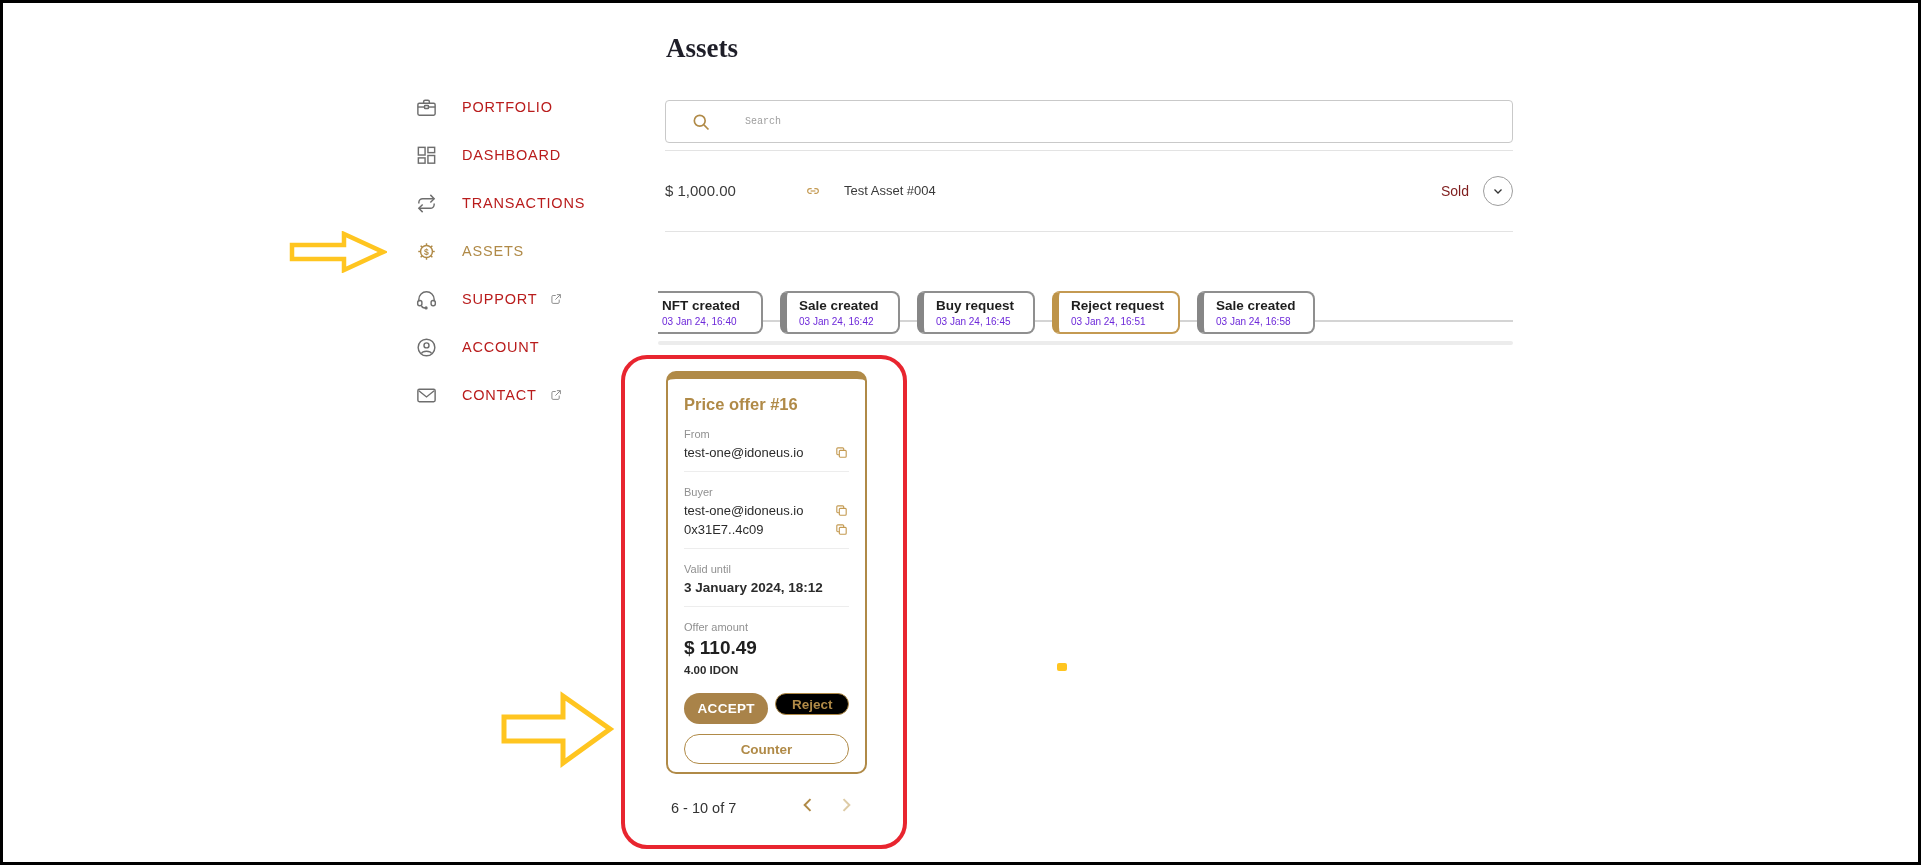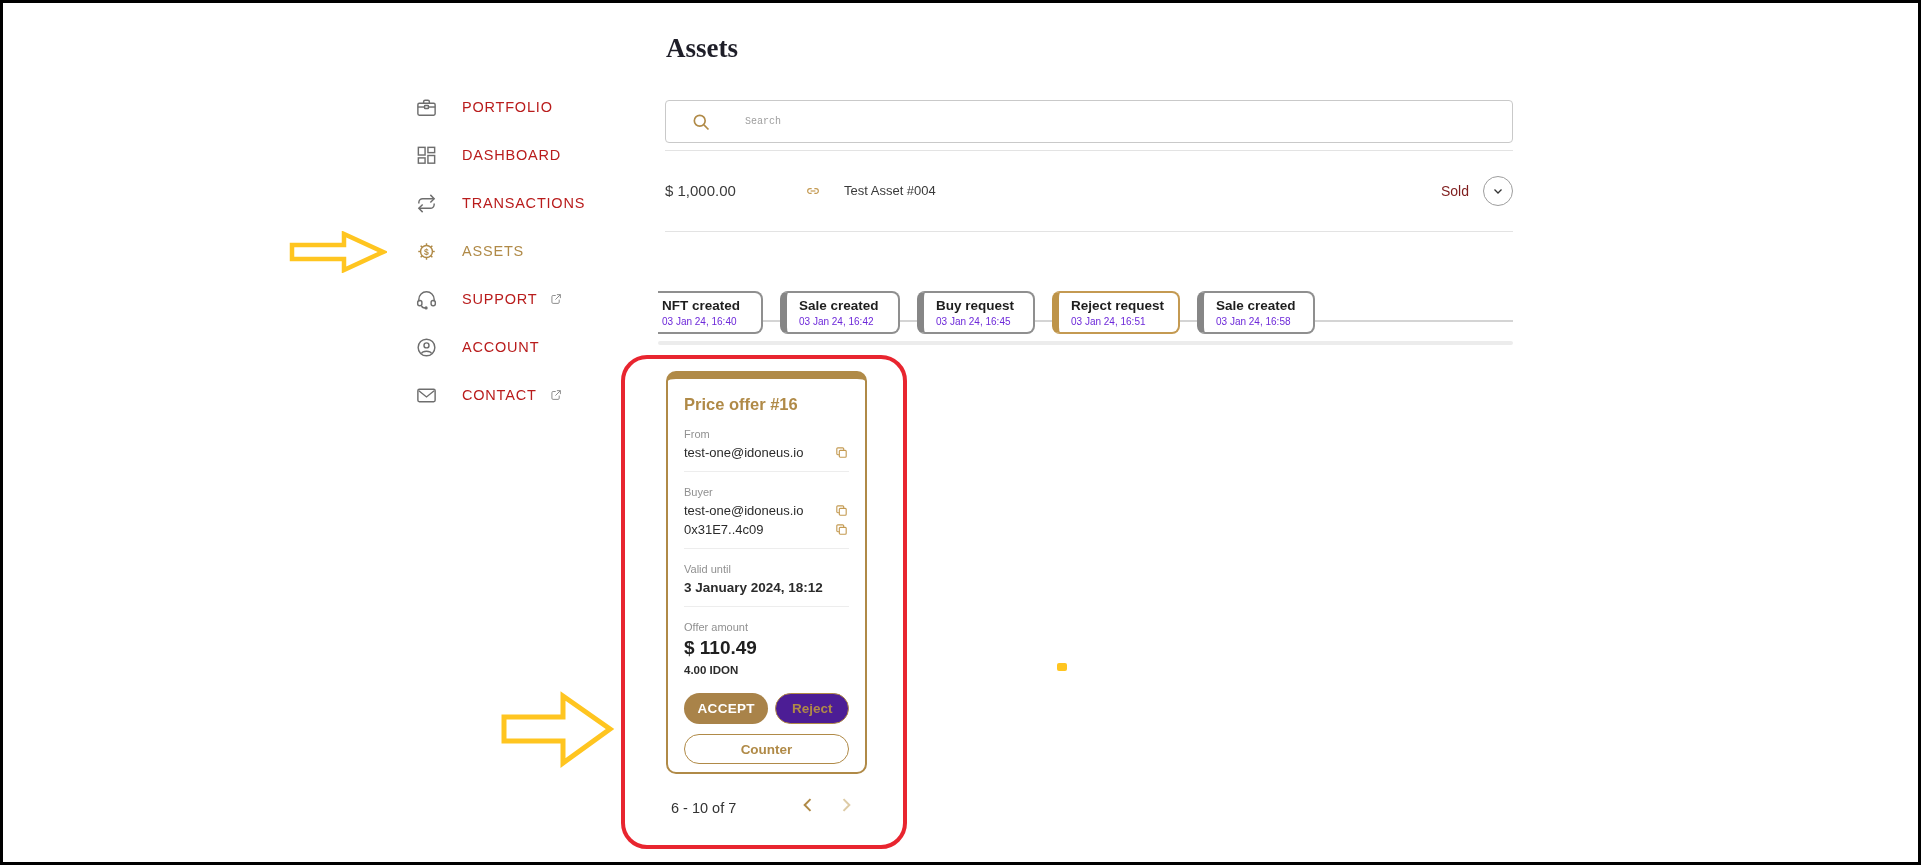--- a/index.html
+++ b/index.html
@@ -60,7 +60,7 @@
   .btn-row { display:flex; gap:7px; margin-top:17px; }
   .btn { border-radius:17px; font-family:"Liberation Sans",sans-serif; font-weight:bold; font-size:13.5px; cursor:pointer; display:flex; align-items:center; justify-content:center; }
   .btn-accept { flex:1.18; height:31px; background:#a98349; color:#fff; border:none; letter-spacing:0.3px; }
-  .btn-reject { flex:1; height:31px; background:#4c1d95; color:#b08a47; border:1.5px solid #b08a47; }
+  .btn-reject { flex:1; height:22px; background:#000000; color:#b08a47; border:1.5px solid #b08a47; }
   .btn-counter { width:100%; height:30px; margin-top:10px; background:#fff; color:#b08a47; border:1.5px solid #b08a47; }
 
   

